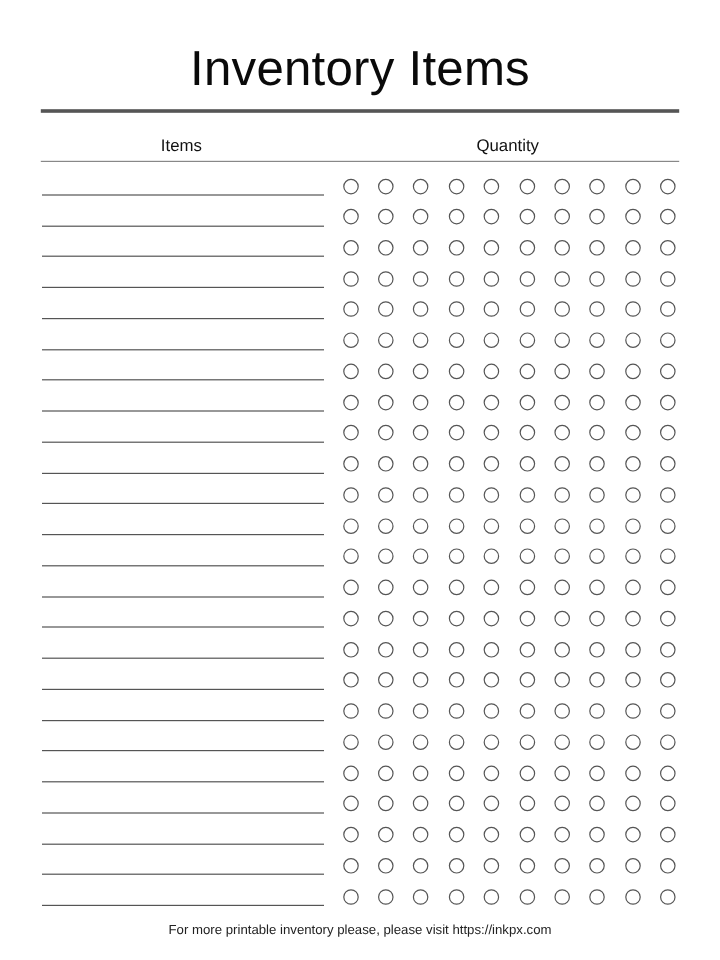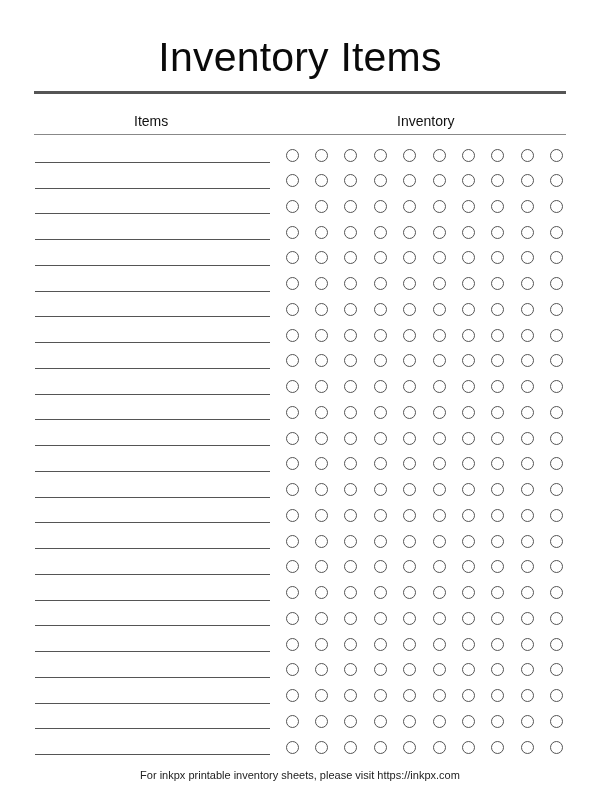--- a/index.html
+++ b/index.html
@@ -22,7 +22,7 @@
 <div class="title">Inventory Items</div>
 <div class="rule-thick"></div>
 <div class="col-head col-items">Items</div>
-<div class="col-head col-qty">Inventory</div>
+<div class="col-head col-qty">Quantity</div>
 <div class="rule-thin"></div>
 
 <div class="rows" id="rows">

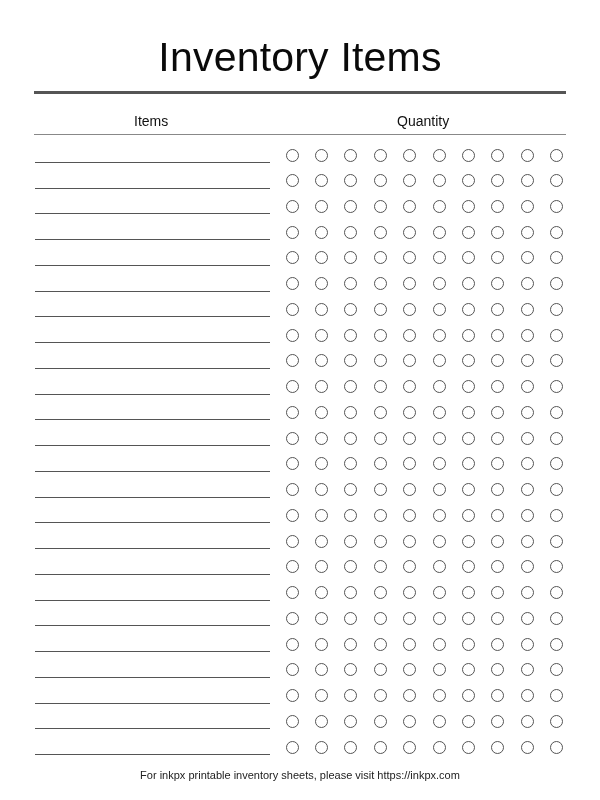--- a/index.html
+++ b/index.html
@@ -340,6 +340,6 @@
     </div>
   </div>
 
-<div class="footer">For inkpx printable inventory sheets, please visit https://inkpx.com</div>
+<div class="footer">For more printable inventory please, please visit https://inkpx.com</div>
 
 </body></html>

